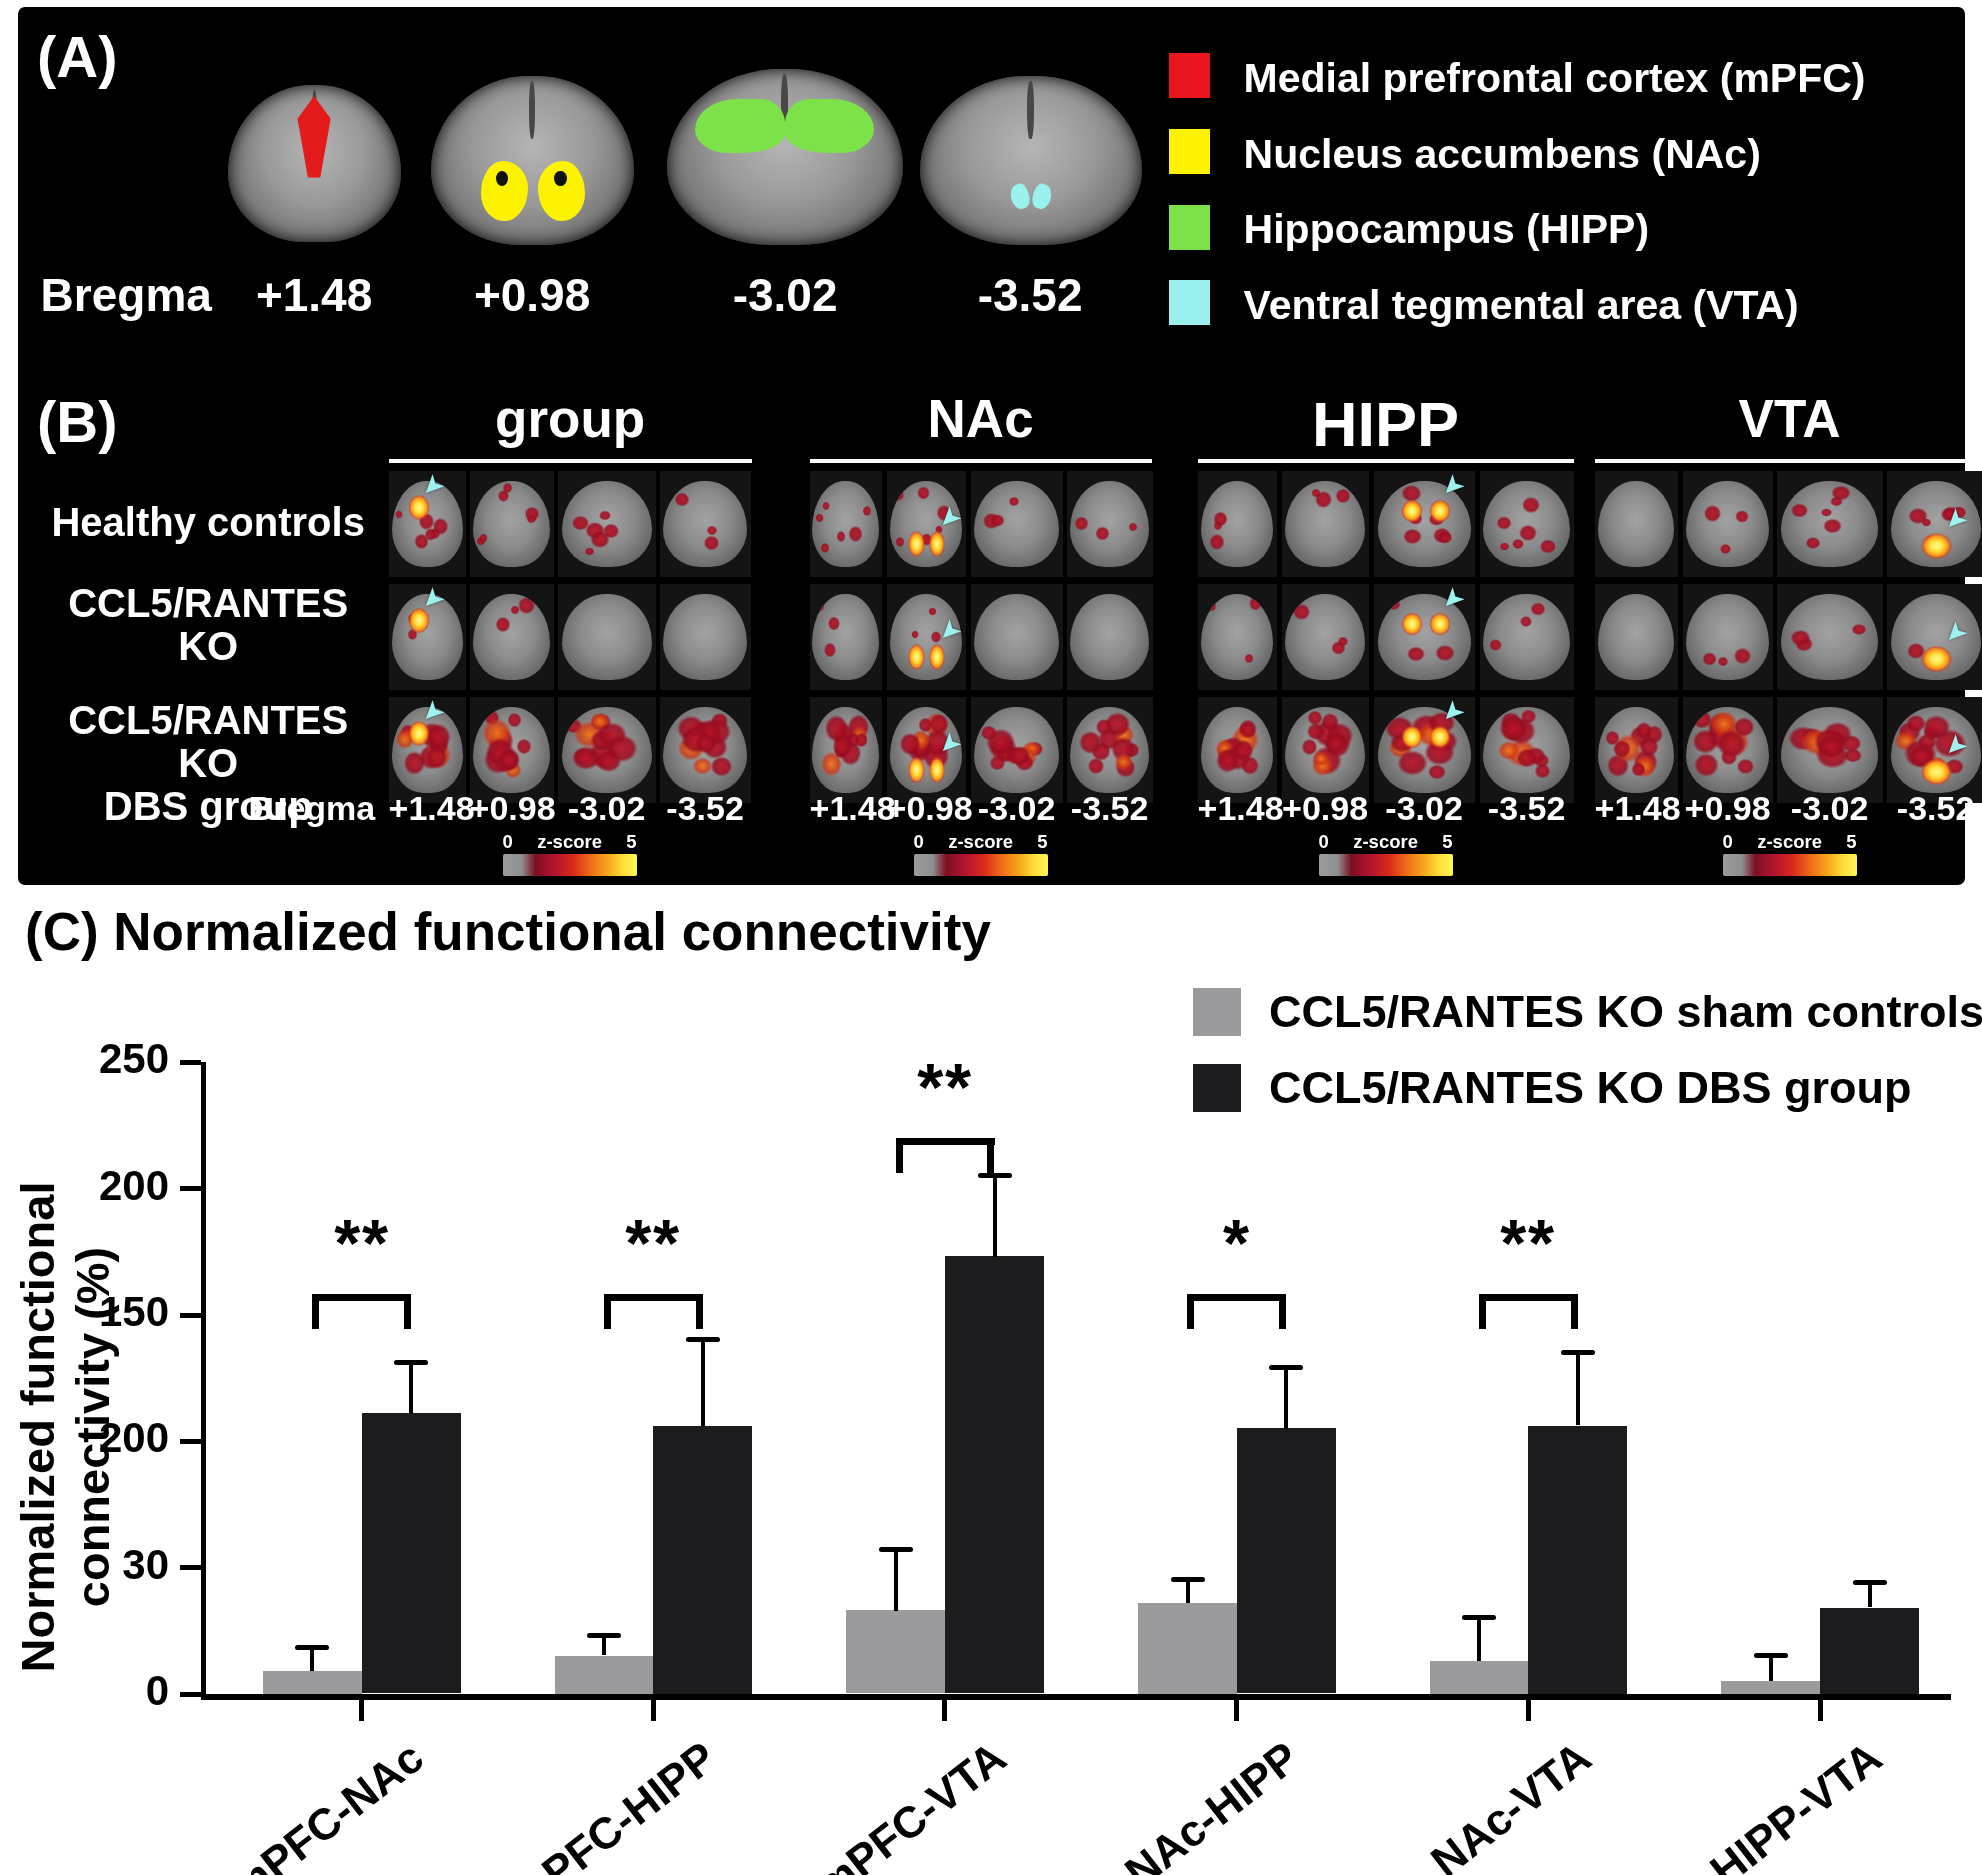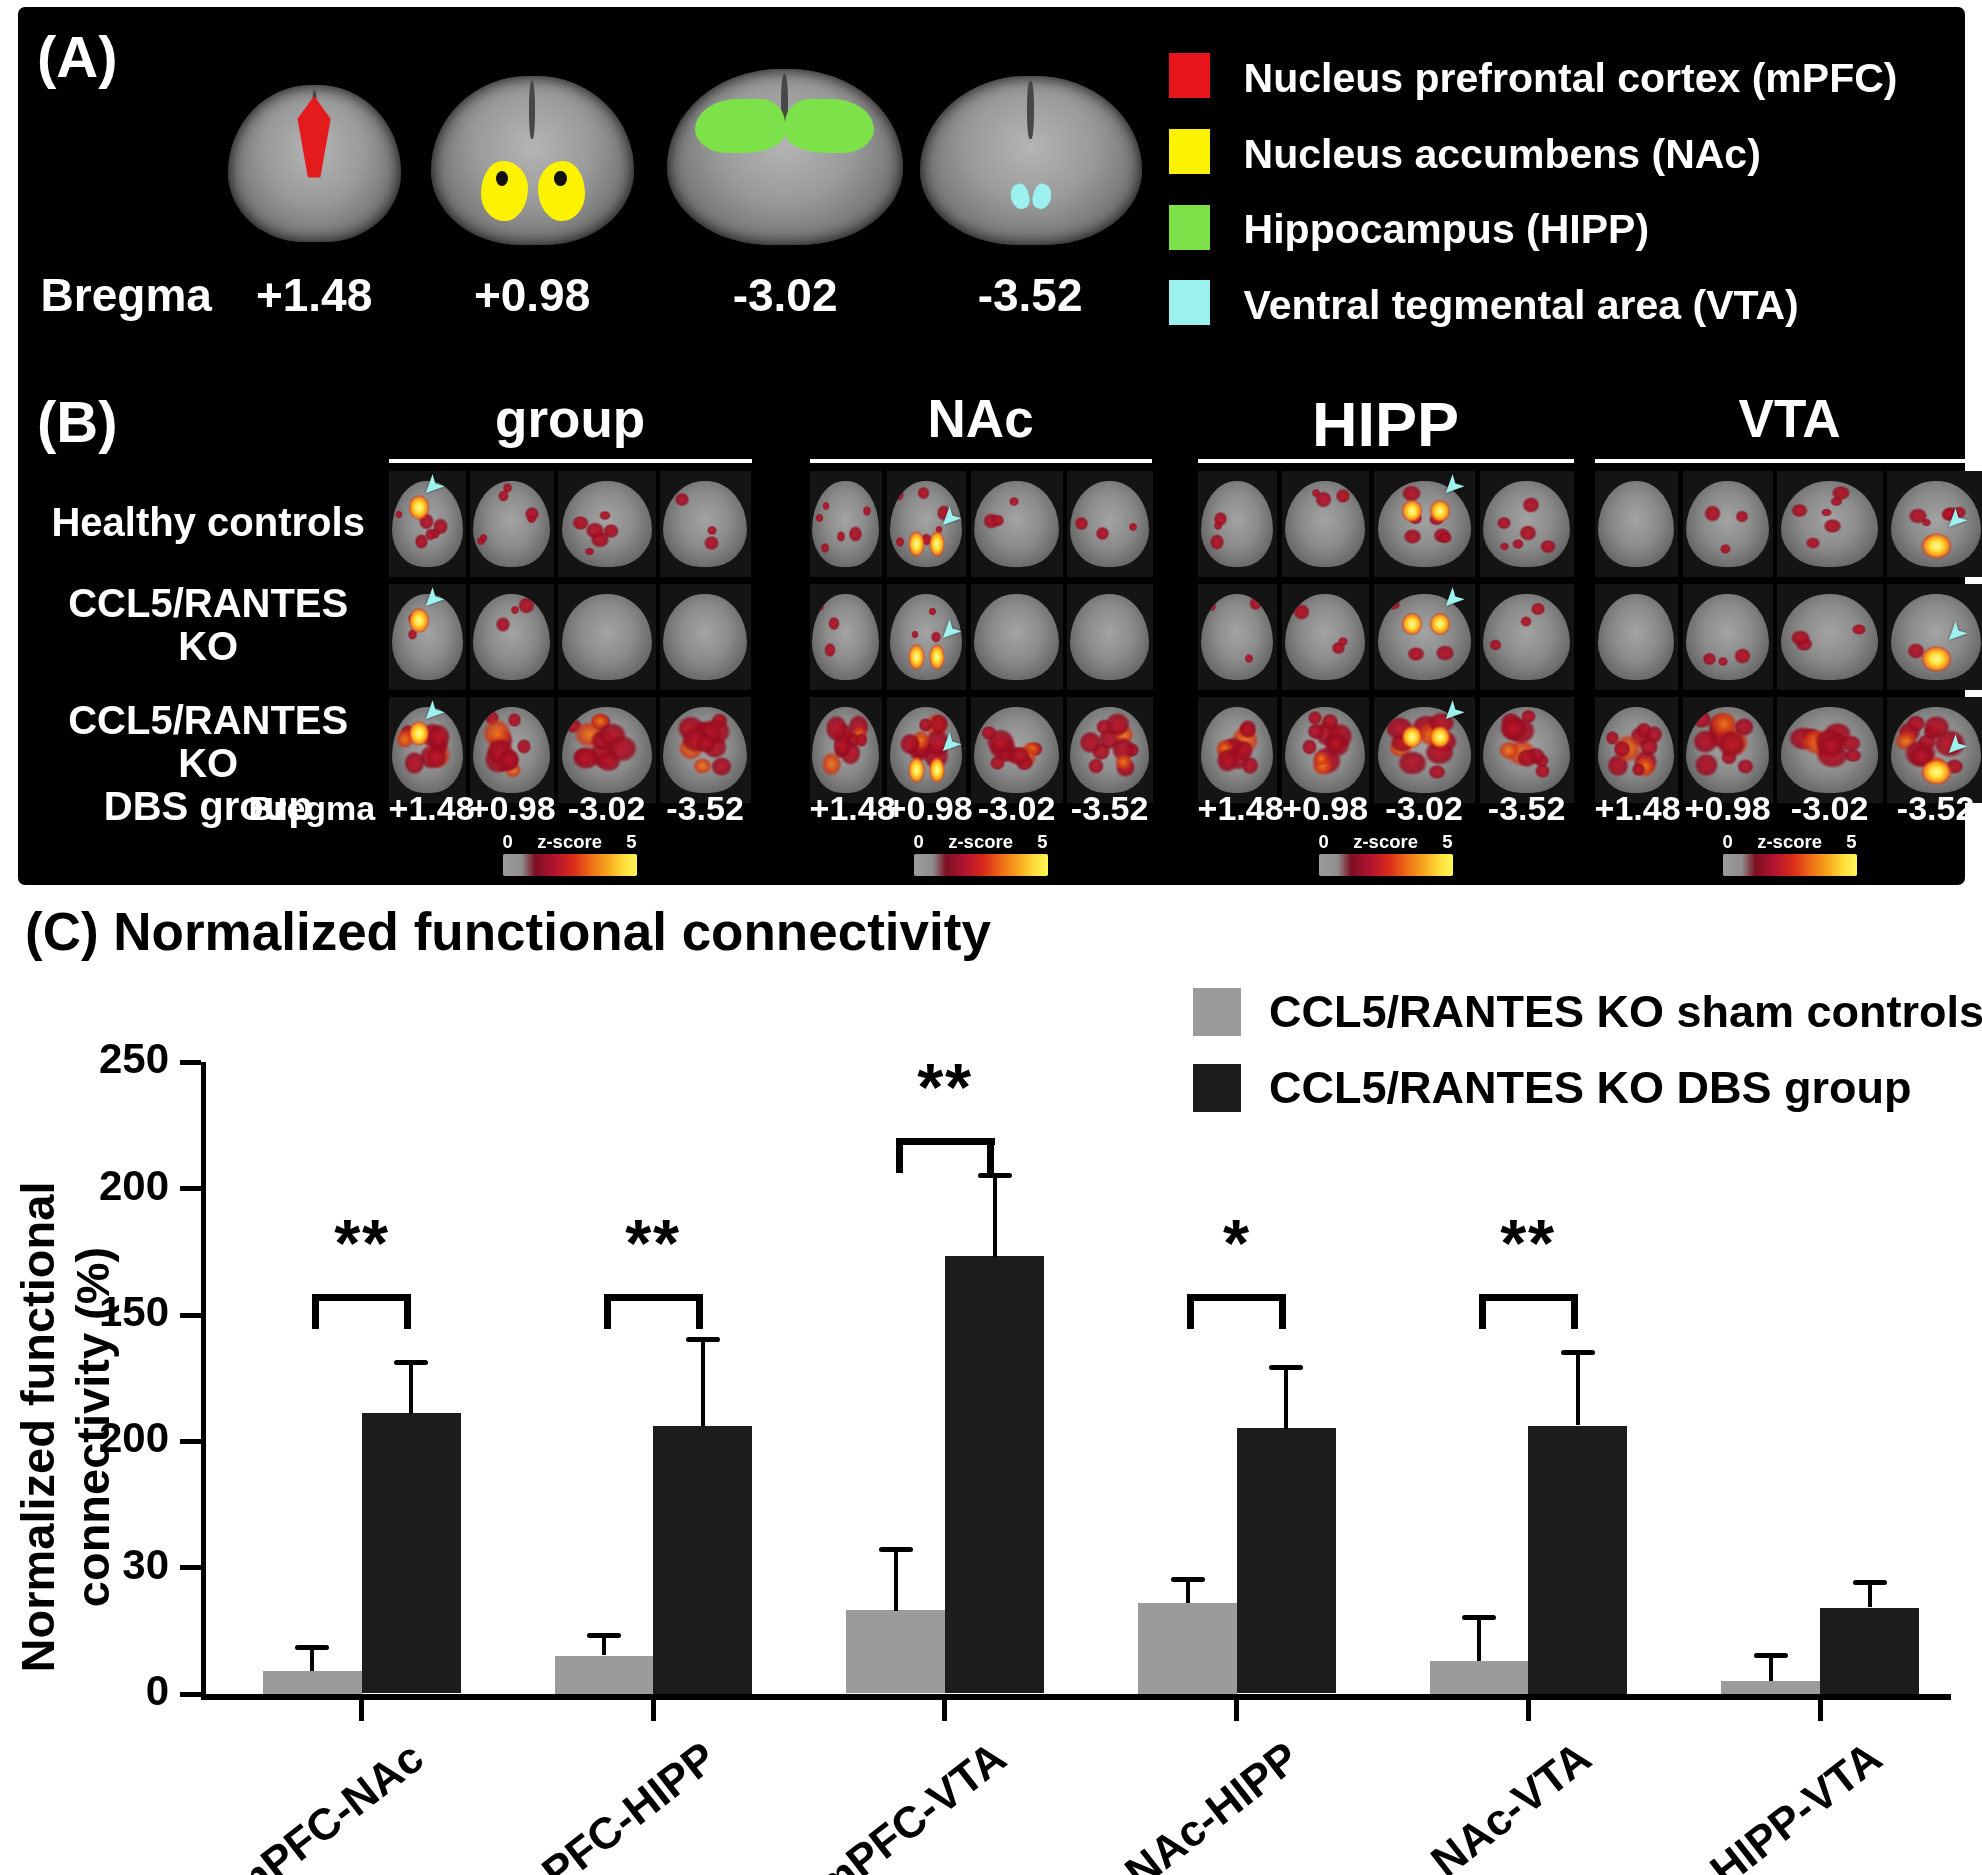--- a/index.html
+++ b/index.html
@@ -96,7 +96,7 @@
 
     <div id="pa-legend">
         <div style="position: absolute; left: 1151px; top: 46px; width: 41px; height: 45px; background: rgb(232, 21, 29);"></div>
-        <div class="wlabel" style="left: 1226px; top: 48px; font-size: 41px; position: absolute;">Nucleus prefrontal cortex (mPFC)</div>
+        <div class="wlabel" style="left: 1226px; top: 48px; font-size: 41px; position: absolute;">Medial prefrontal cortex (mPFC)</div>
         <div style="position: absolute; left: 1151px; top: 122px; width: 41px; height: 45px; background: rgb(253, 243, 0);"></div>
         <div class="wlabel" style="left: 1226px; top: 124px; font-size: 41px; position: absolute;">Nucleus accumbens (NAc)</div>
         <div style="position: absolute; left: 1151px; top: 198px; width: 41px; height: 45px; background: rgb(125, 226, 74);"></div>

